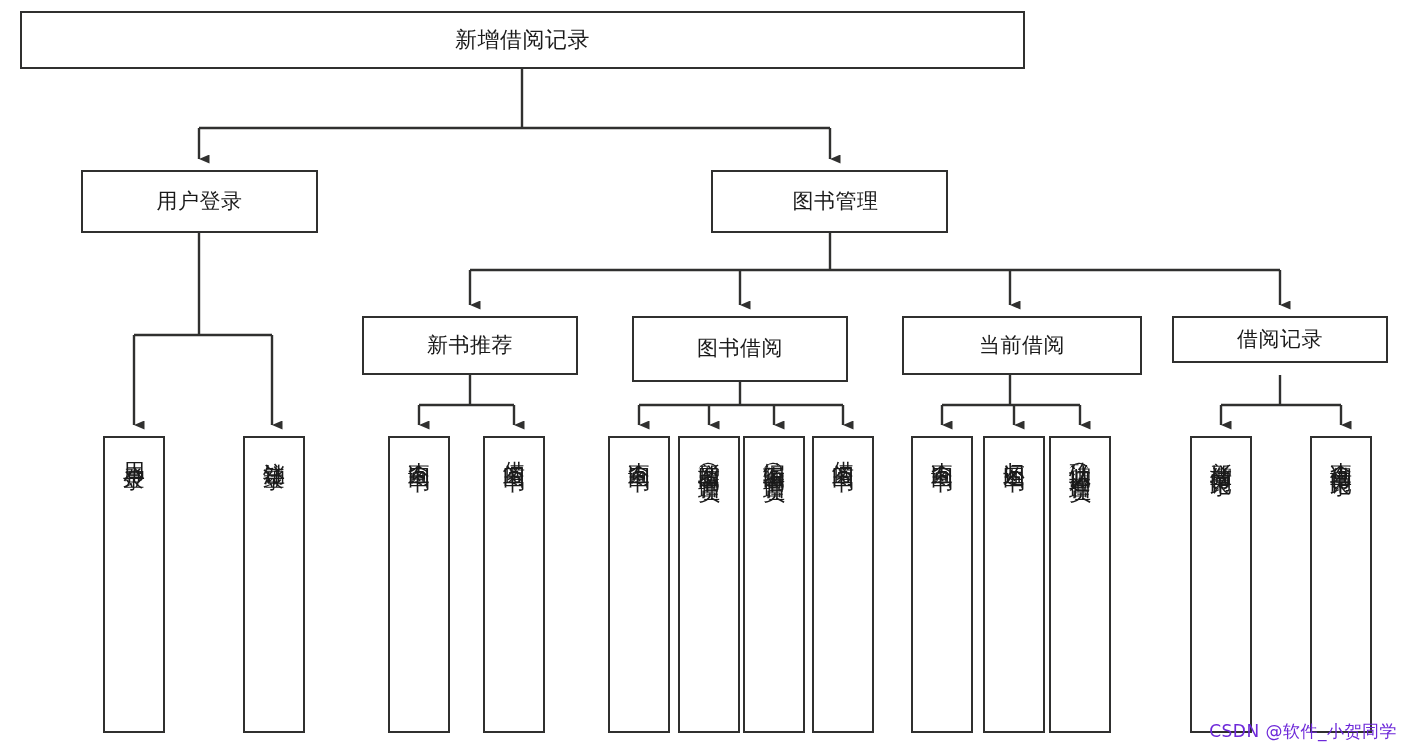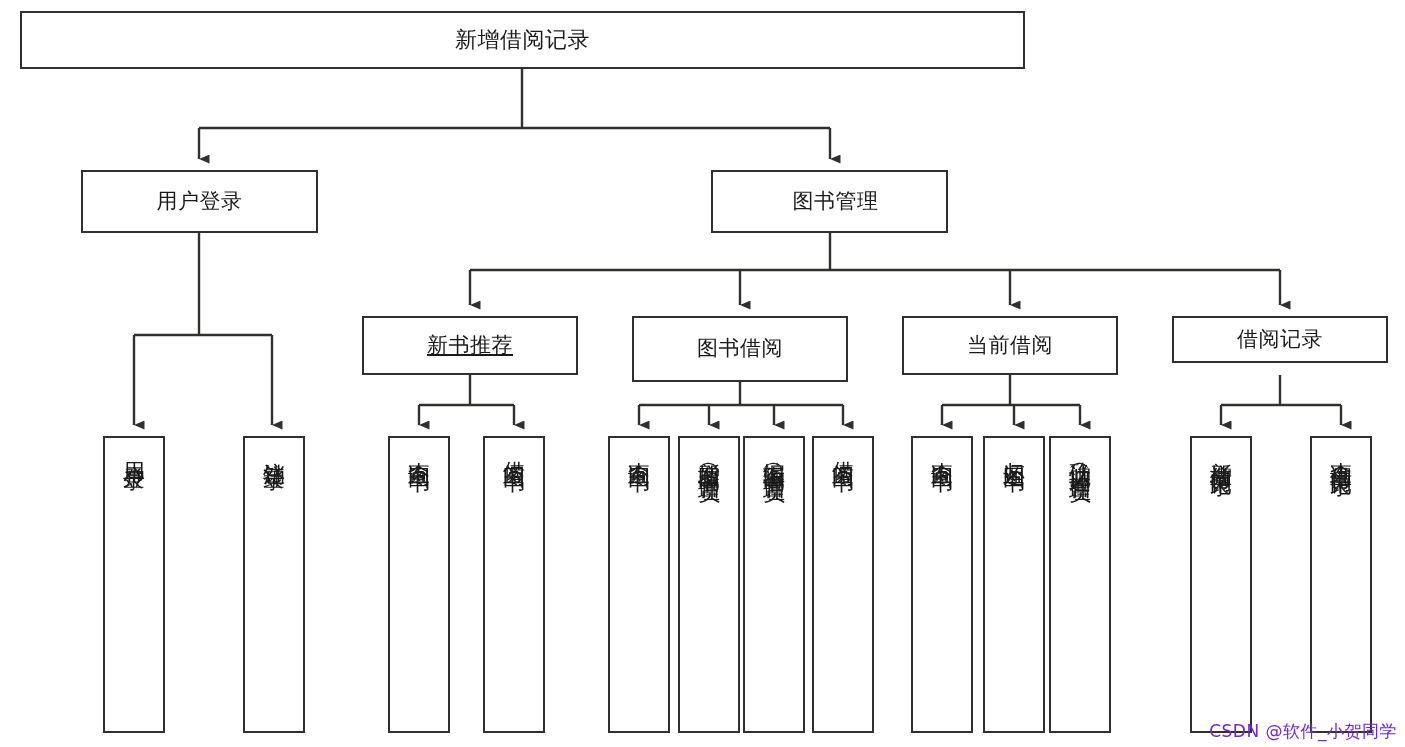--- a/index.html
+++ b/index.html
@@ -142,7 +142,7 @@
     <span class="label">图书管理</span>
   </div>
 
-  <div class="node horiz" style="left:362px; top:316px; width:216px; height:59px;text-decoration:underline;">
+  <div class="node horiz" style="left:362px; top:316px; width:216px; height:59px;">
     <span class="label">新书推荐</span>
   </div>
   <div class="node horiz" style="left:632px; top:316px; width:216px; height:66px;">

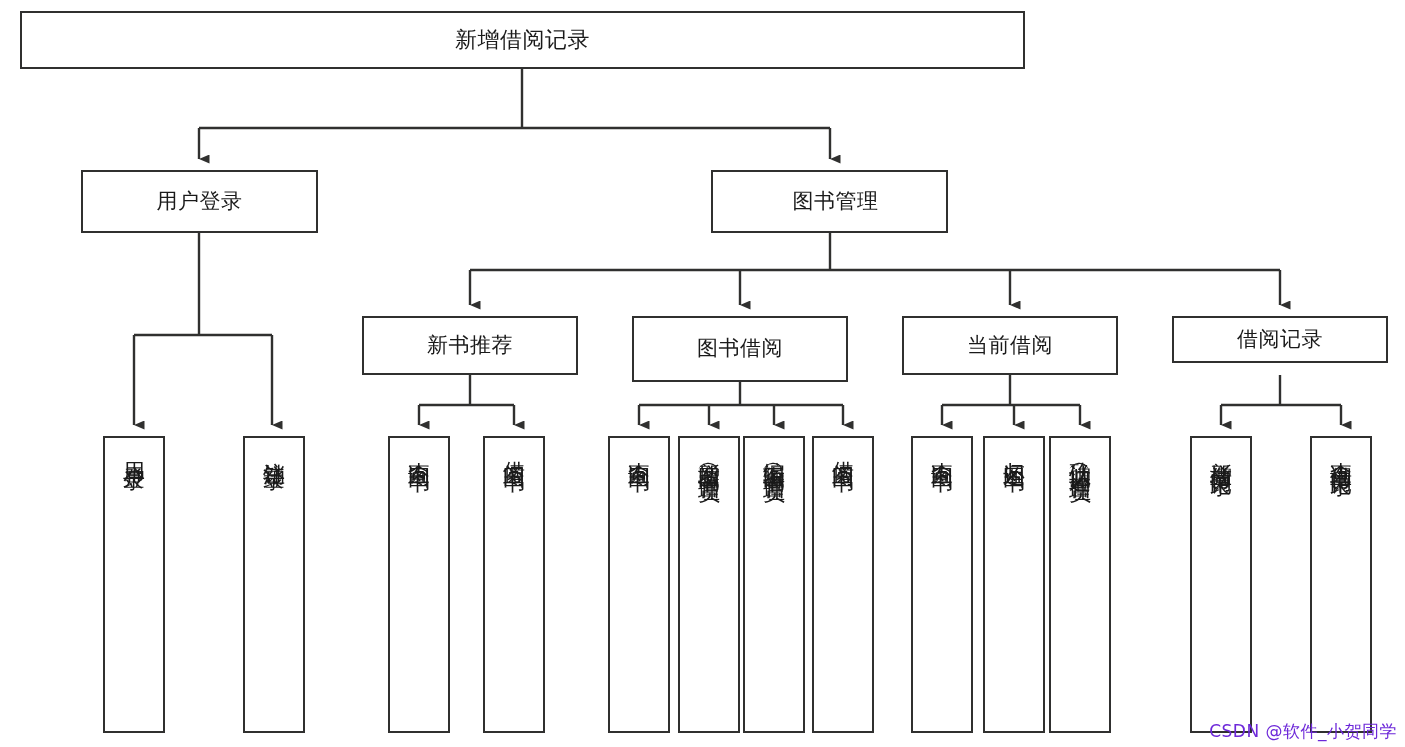--- a/index.html
+++ b/index.html
@@ -148,7 +148,7 @@
   <div class="node horiz" style="left:632px; top:316px; width:216px; height:66px;">
     <span class="label">图书借阅</span>
   </div>
-  <div class="node horiz" style="left:902px; top:316px; width:216px; height:59px;">
+  <div class="node horiz" style="left:902px; top:316px; width:240px; height:59px;">
     <span class="label">当前借阅</span>
   </div>
   <div class="node horiz" style="left:1172px; top:316px; width:216px; height:47px;">

